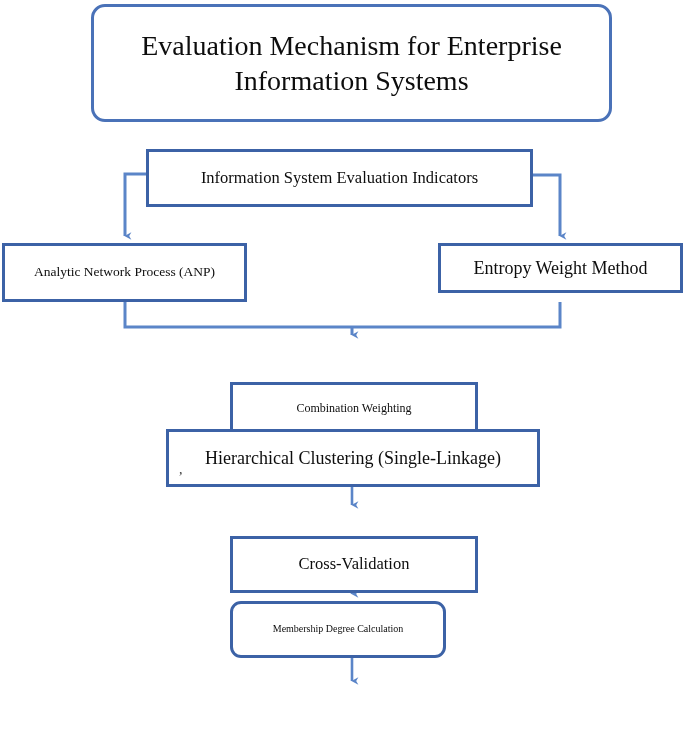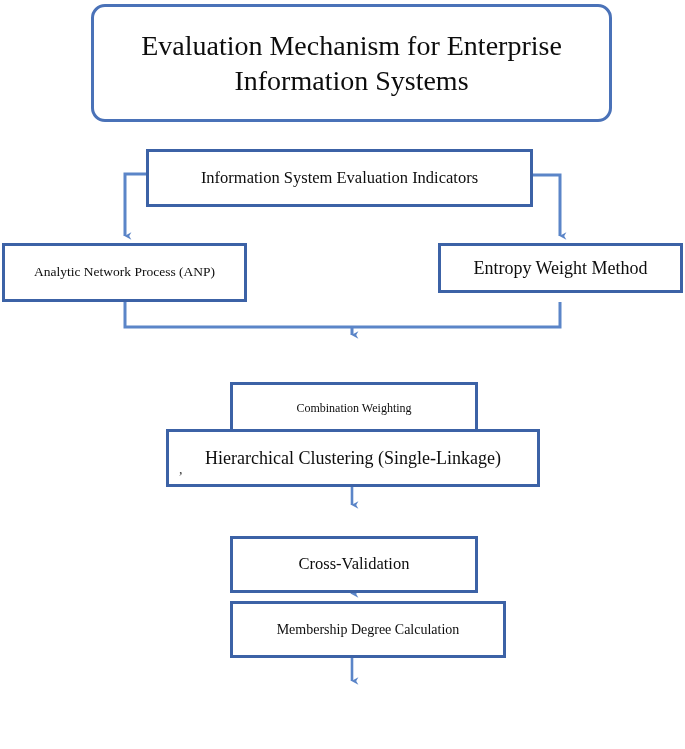--- a/index.html
+++ b/index.html
@@ -53,7 +53,7 @@
   #node-combo      { left: 230px; top: 342px; width: 248px; height: 53px; font-size: 12px; margin-top: 40px; }
   #node-hier       { left: 166px; top: 429px; width: 374px; height: 58px; font-size: 18px; }
   #node-cross      { left: 230px; top: 536px; width: 248px; height: 57px; font-size: 16.5px; }
-  #node-member     { left: 230px; top: 601px; width: 276px; height: 57px; font-size: 14px; }
+  #node-member     { left: 230px; top: 601px; width: 216px; height: 57px; font-size: 10px; border-radius: 11px; }
   #node-comp       { left: 230px; top: 688px; width: 248px; height: 57px; font-size: 16.5px; }
 
   .leading-mark {

